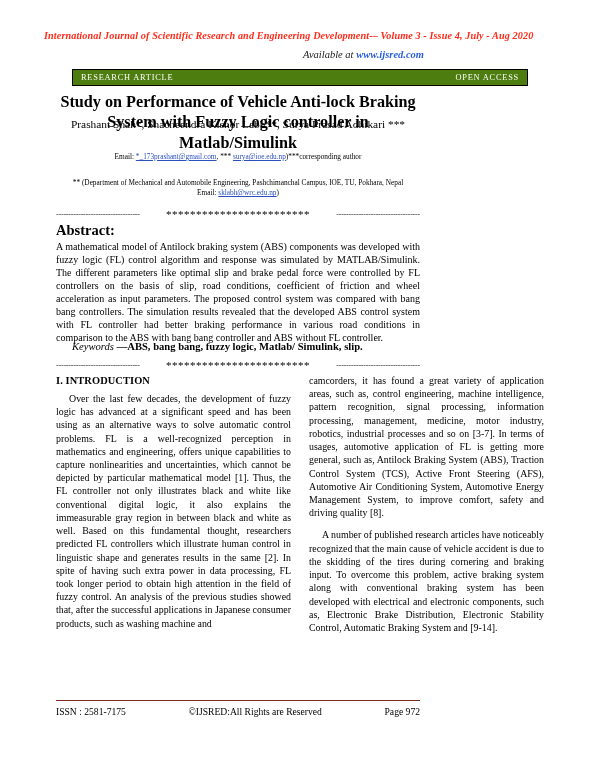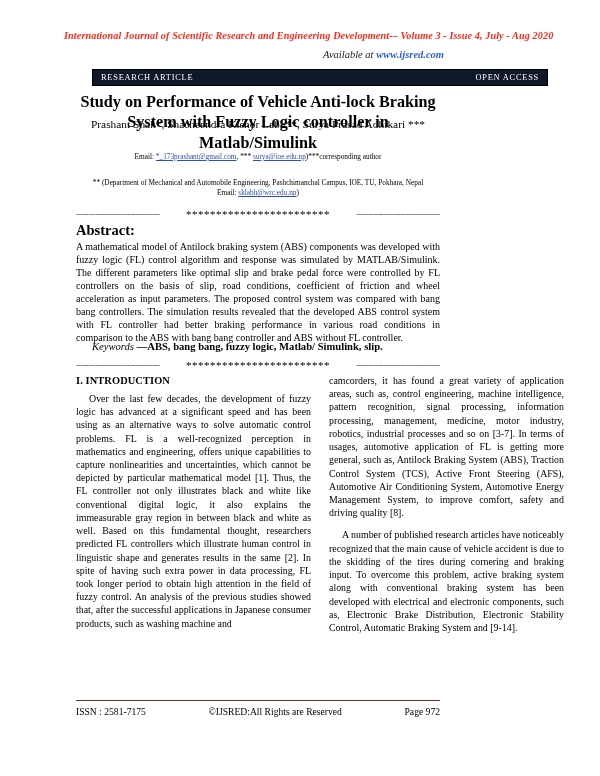--- a/index.html
+++ b/index.html
@@ -21,7 +21,6 @@
     height: 776px;
     box-sizing: border-box;
     padding: 12px;
-    margin-left: 20px;
   }
 
   

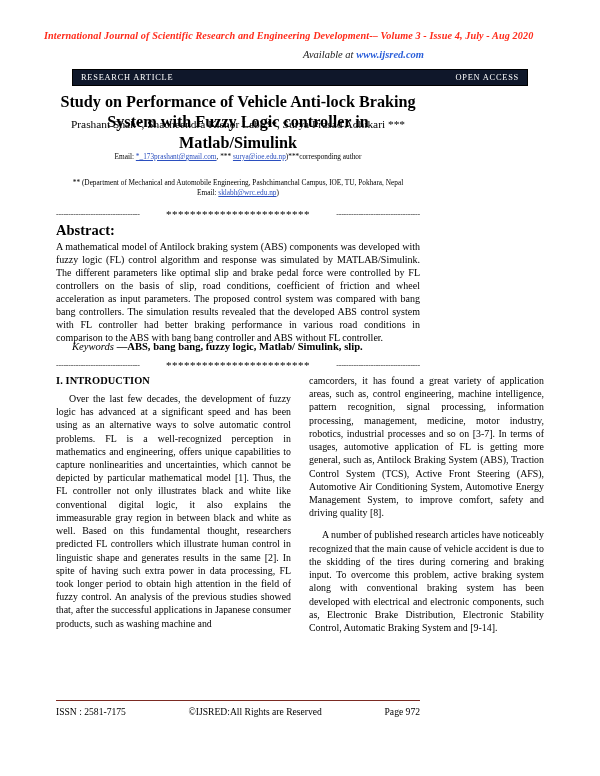--- a/index.html
+++ b/index.html
@@ -61,7 +61,7 @@
     left: 72px;
     width: 456px;
     height: 17px;
-    background: #0f172a;
+    background: #4d7c0f;
     border: 1px solid #000000;
     box-sizing: border-box;
     display: flex;

